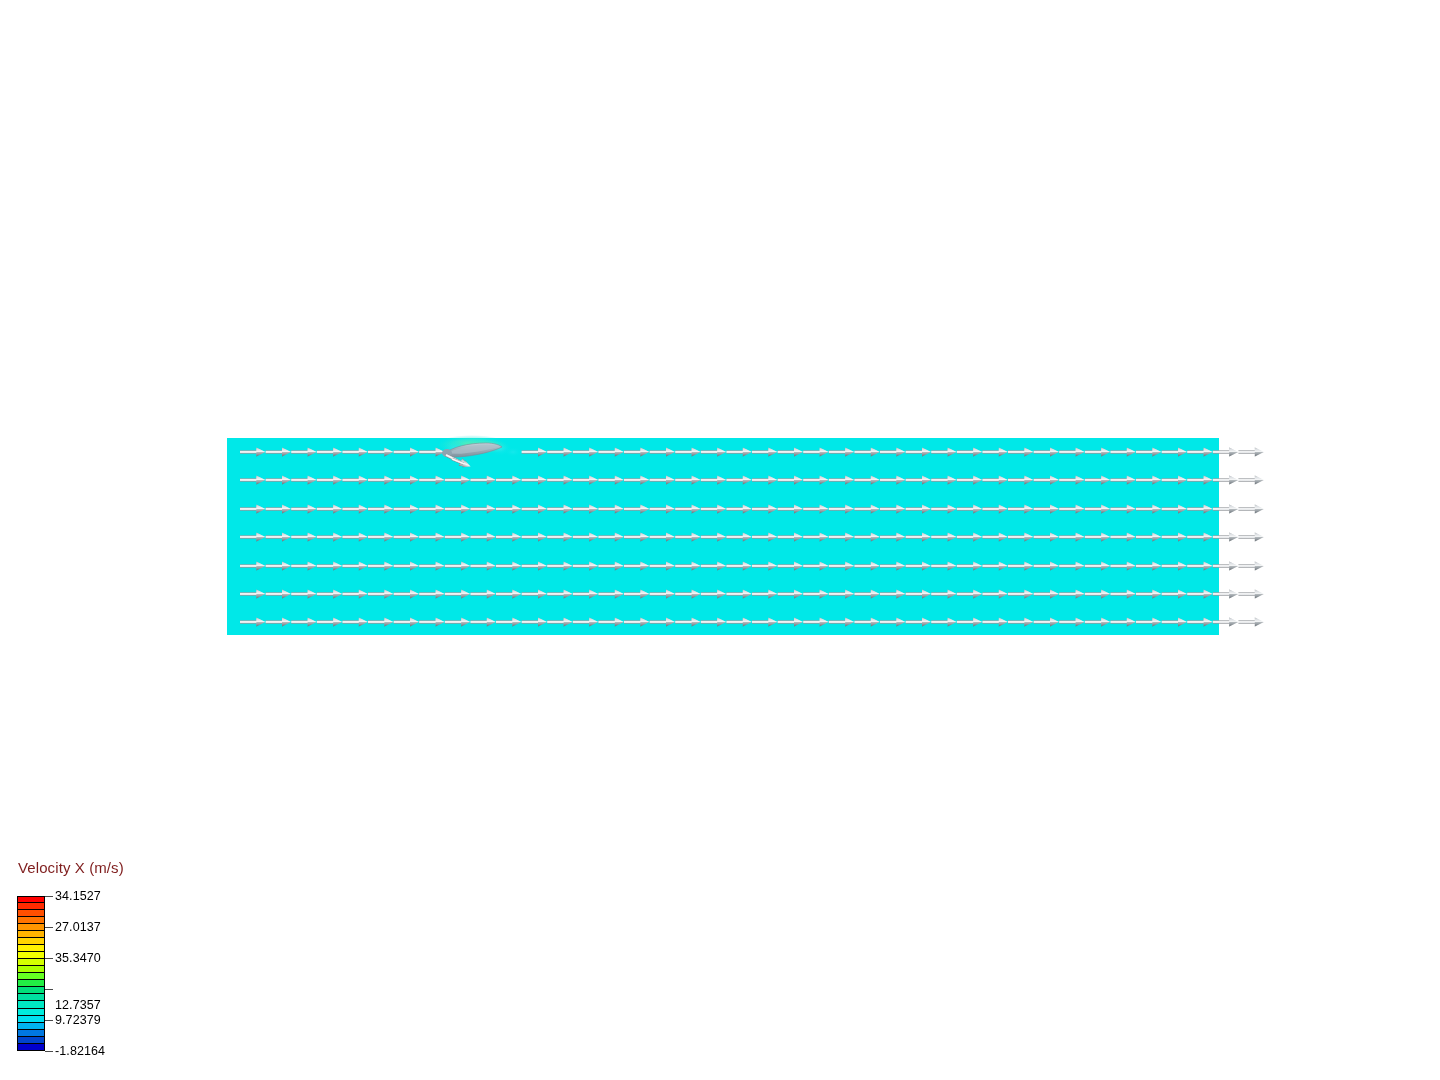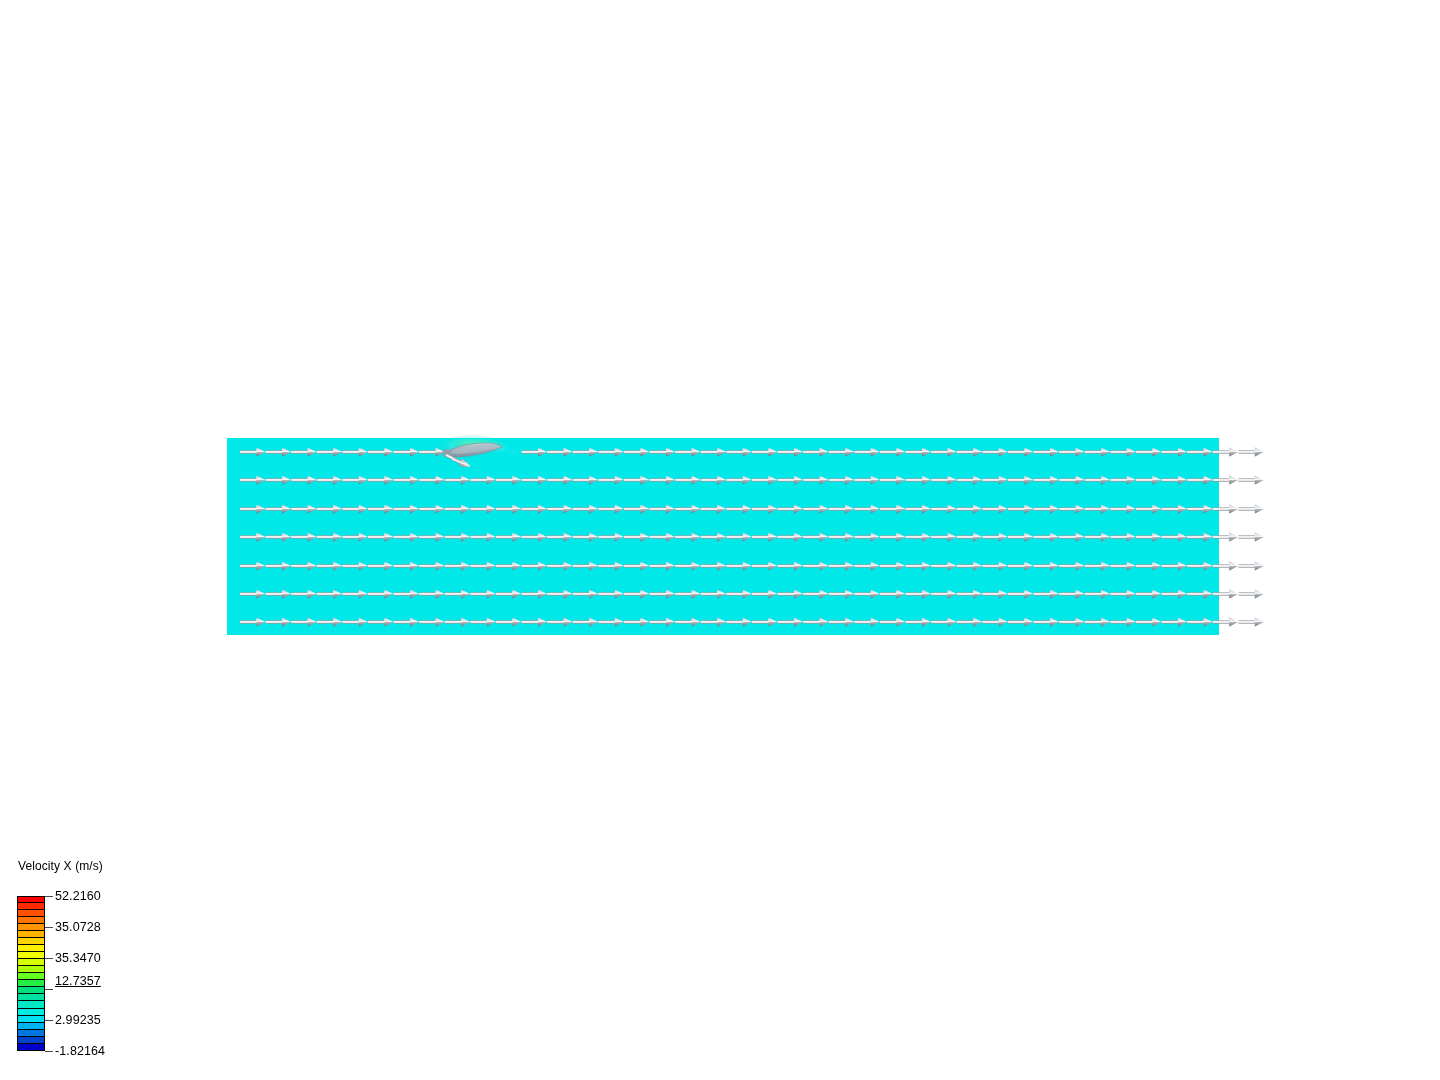--- a/index.html
+++ b/index.html
@@ -46,8 +46,8 @@
     position: absolute;
     left: 18px;
     top: 7px;
-    font-size: 12px;
-    color: #000000;
+    font-size: 15px;
+    color: #7f1d1d;
     white-space: nowrap;
     letter-spacing: 0.1px;
   }

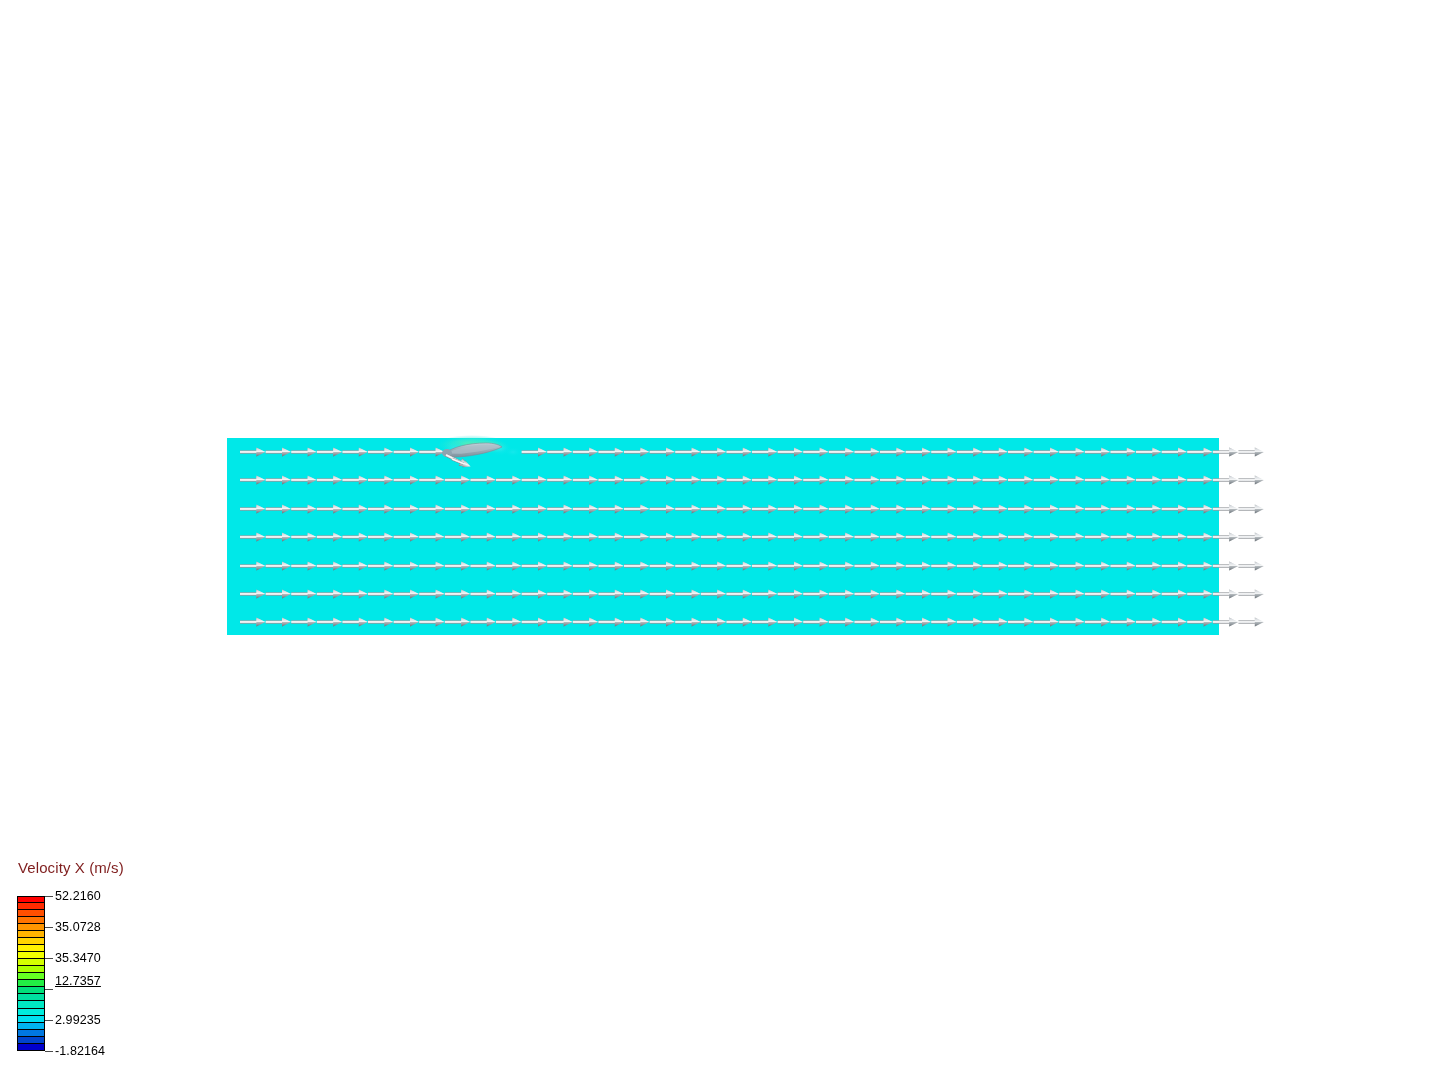--- a/index.html
+++ b/index.html
@@ -500,7 +500,7 @@
 
     <div id="legend-ticks">
         <div class="legend-tick-line" style="top: 44px;"></div>
-        <div class="legend-tick-label" style="top: 44px;">52.2160</div>
+        <div class="legend-tick-label" style="top: 44px;">34.1527</div>
         <div class="legend-tick-line" style="top: 75.0001px;"></div>
         <div class="legend-tick-label" style="top: 75.0001px;">35.0728</div>
         <div class="legend-tick-line" style="top: 106px;"></div>

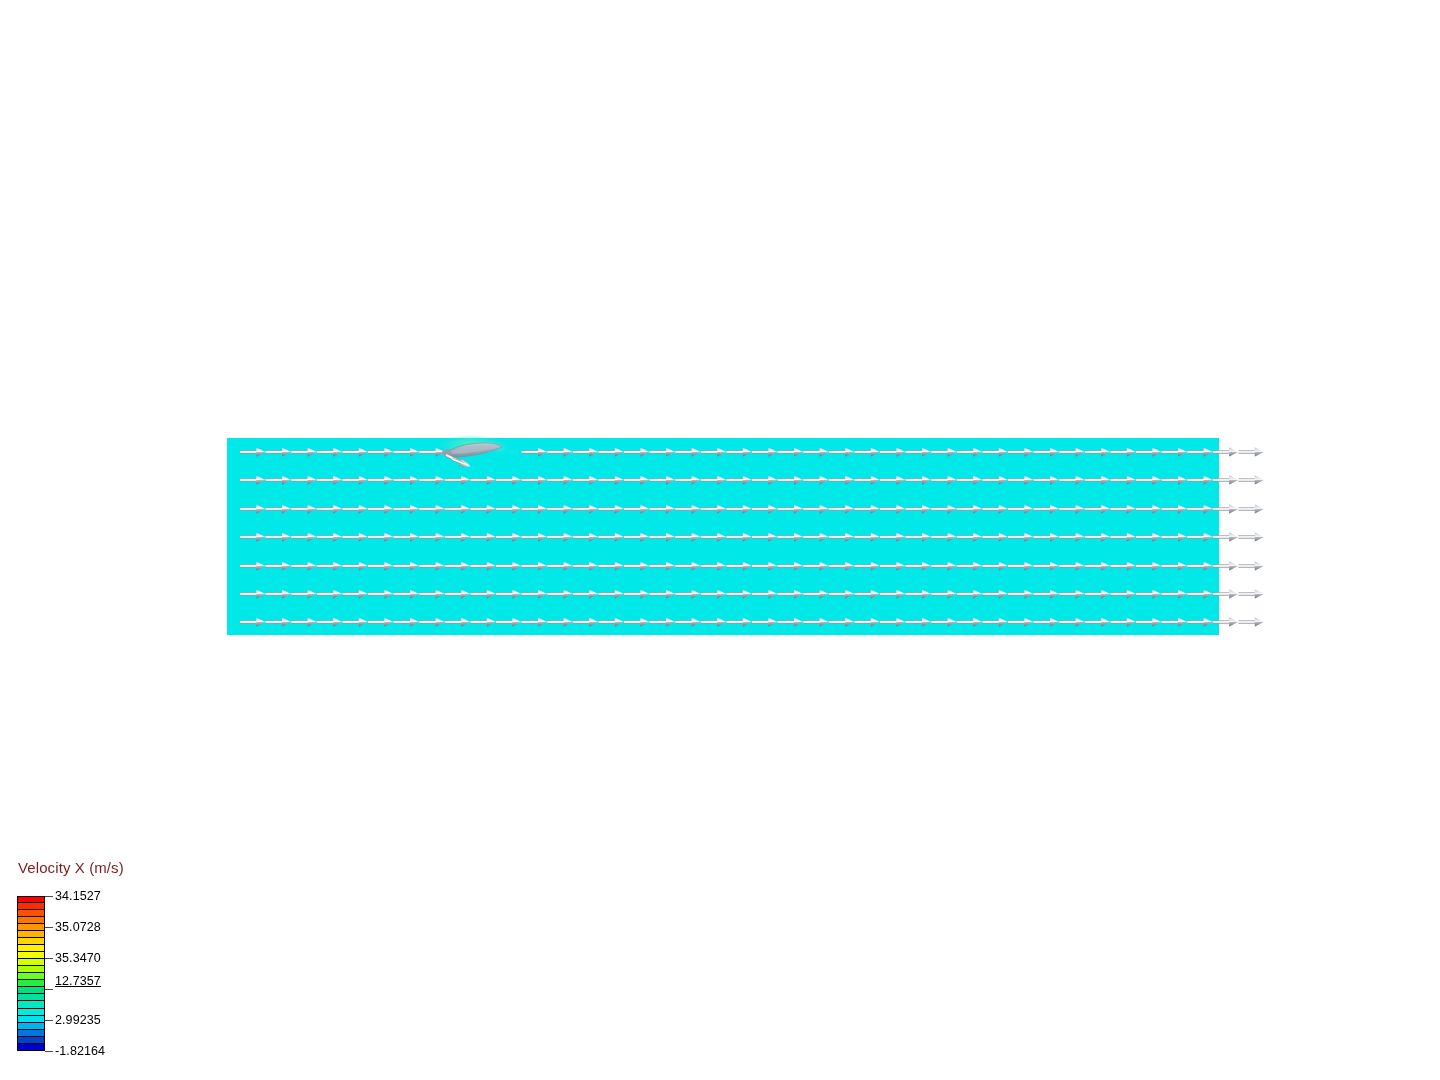--- a/index.html
+++ b/index.html
@@ -502,7 +502,7 @@
         <div class="legend-tick-line" style="top: 44px;"></div>
         <div class="legend-tick-label" style="top: 44px;">34.1527</div>
         <div class="legend-tick-line" style="top: 75.0001px;"></div>
-        <div class="legend-tick-label" style="top: 75.0001px;">35.0728</div>
+        <div class="legend-tick-label" style="top: 75.0001px;">27.0137</div>
         <div class="legend-tick-line" style="top: 106px;"></div>
         <div class="legend-tick-label" style="top: 106px;">35.3470</div>
         <div class="legend-tick-line" style="top: 137px;"></div>

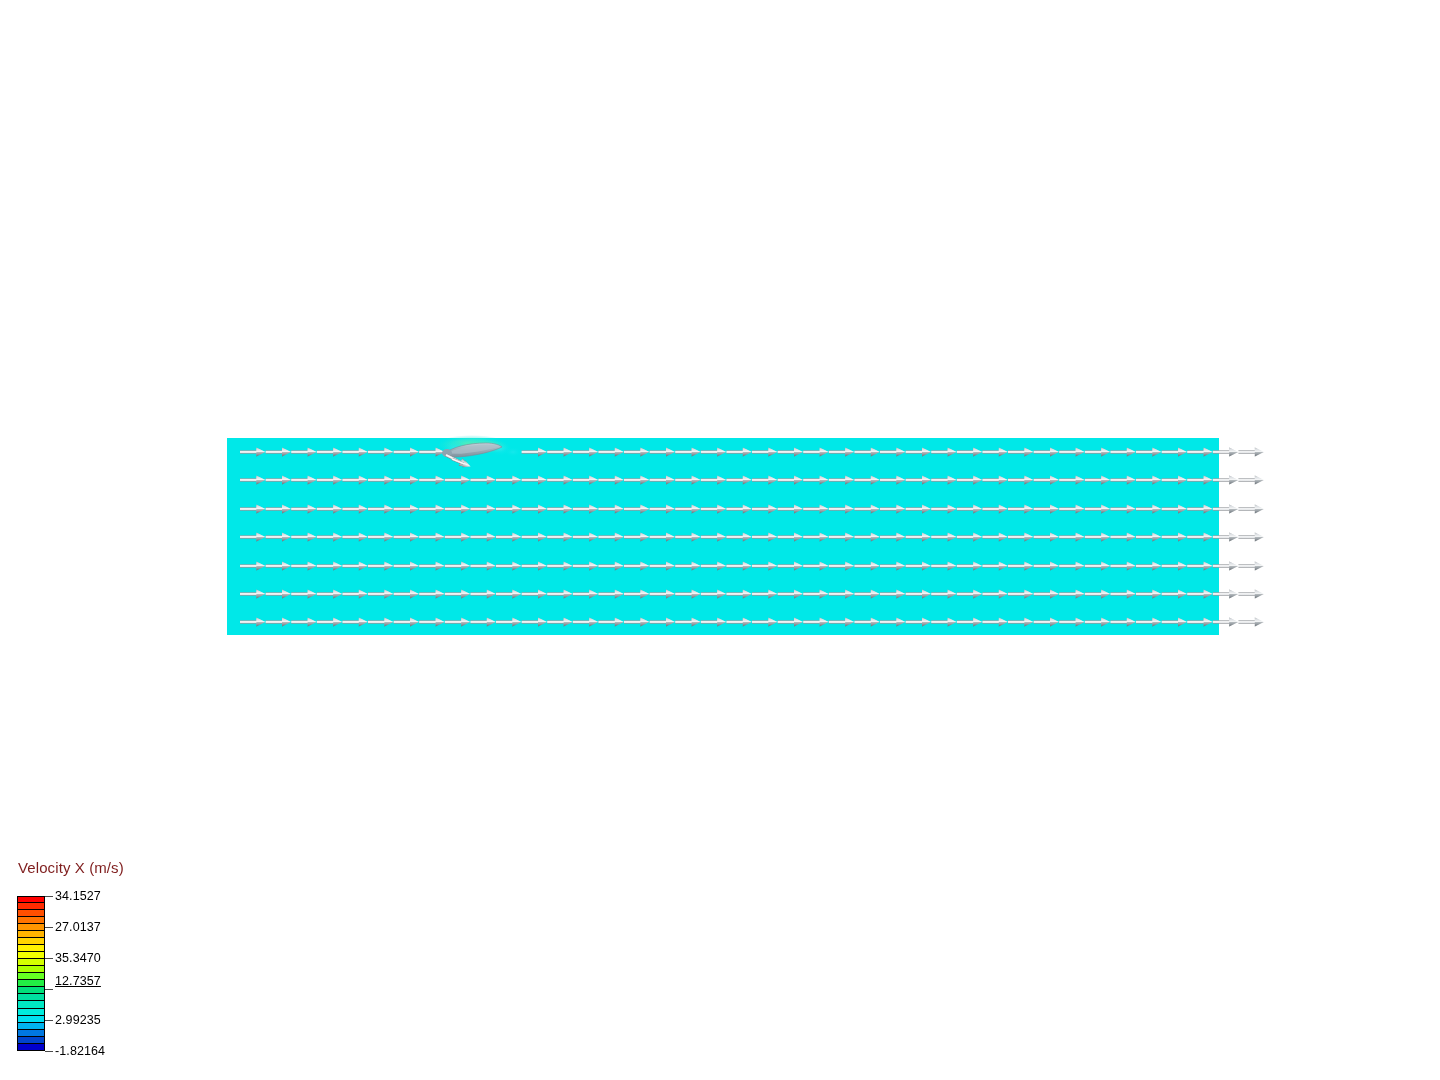--- a/index.html
+++ b/index.html
@@ -506,7 +506,7 @@
         <div class="legend-tick-line" style="top: 106px;"></div>
         <div class="legend-tick-label" style="top: 106px;">35.3470</div>
         <div class="legend-tick-line" style="top: 137px;"></div>
-        <div class="legend-tick-label" style="top: 129px; text-decoration: underline;">12.7357</div>
+        <div class="legend-tick-label" style="top: 153px;">12.7357</div>
         <div class="legend-tick-line" style="top: 168px;"></div>
         <div class="legend-tick-label" style="top: 168px;">2.99235</div>
         <div class="legend-tick-line" style="top: 199px;"></div>

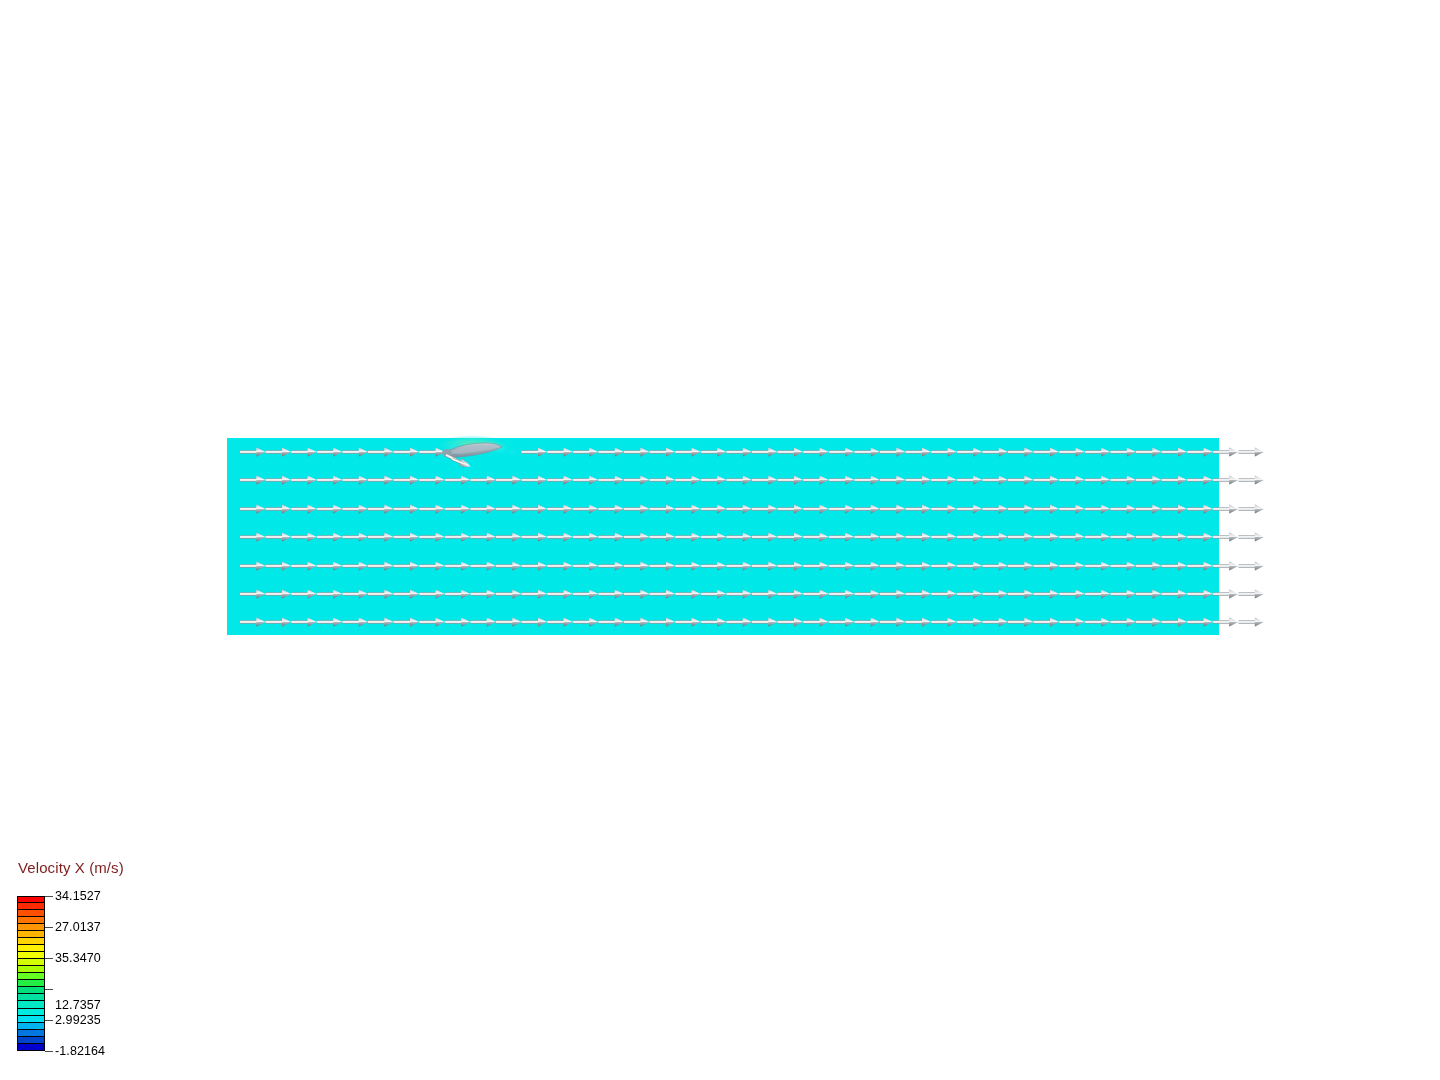--- a/index.html
+++ b/index.html
@@ -508,7 +508,7 @@
         <div class="legend-tick-line" style="top: 137px;"></div>
         <div class="legend-tick-label" style="top: 153px;">12.7357</div>
         <div class="legend-tick-line" style="top: 168px;"></div>
-        <div class="legend-tick-label" style="top: 168px;">2.99235</div>
+        <div class="legend-tick-label" style="top: 168px;">9.72379</div>
         <div class="legend-tick-line" style="top: 199px;"></div>
         <div class="legend-tick-label" style="top: 199px;">-1.82164</div>
       </div>

